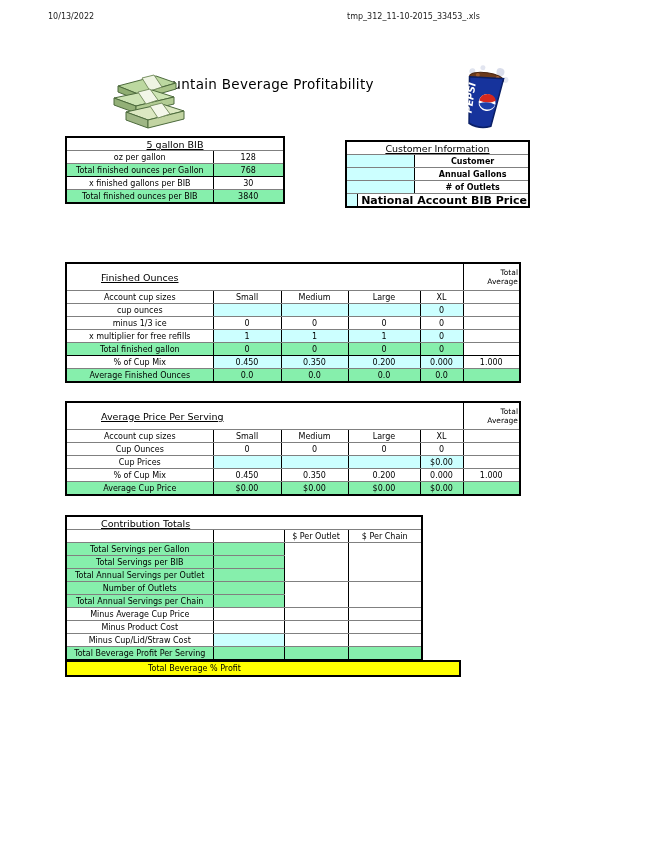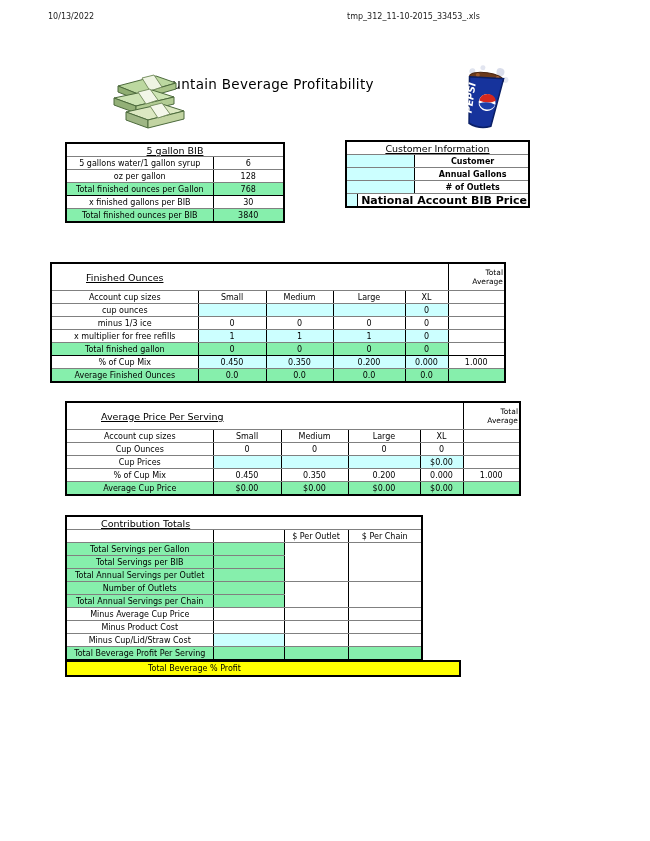--- a/index.html
+++ b/index.html
@@ -30,7 +30,7 @@
   td.tavg{font-size:7.5px;line-height:1.25;text-align:right;}
   td.blab{font-weight:bold;text-align:center;padding-left:3px;}
   td.blab.small{font-size:11px;}
-  #bib-table{left:65px;top:142px;}
+  #bib-table{left:65px;top:136px;}
   #customer-table{left:345px;top:140px;}
   #finished-table{left:50px;top:262px;}
   #avgprice-table{left:65px;top:401px;}

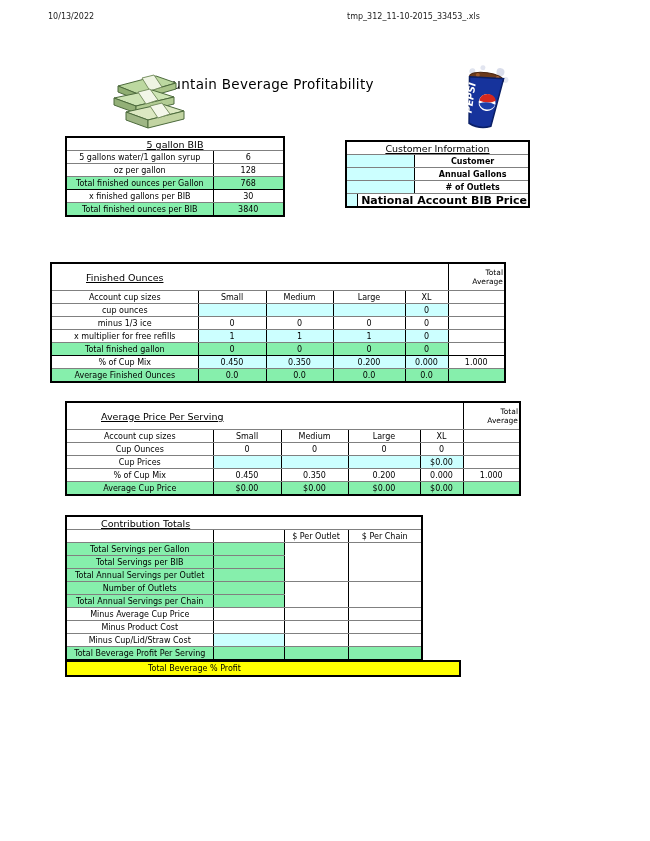--- a/index.html
+++ b/index.html
@@ -93,10 +93,6 @@
       <tr>
           <td class="ttlc" colspan="2"><span>5 gallon BIB</span></td>
         </tr>
-    <tr>
-          <td>5 gallons water/1 gallon syrup</td>
-          <td>6</td>
-        </tr>
         <tr>
           <td>oz per gallon</td>
           <td>128</td>

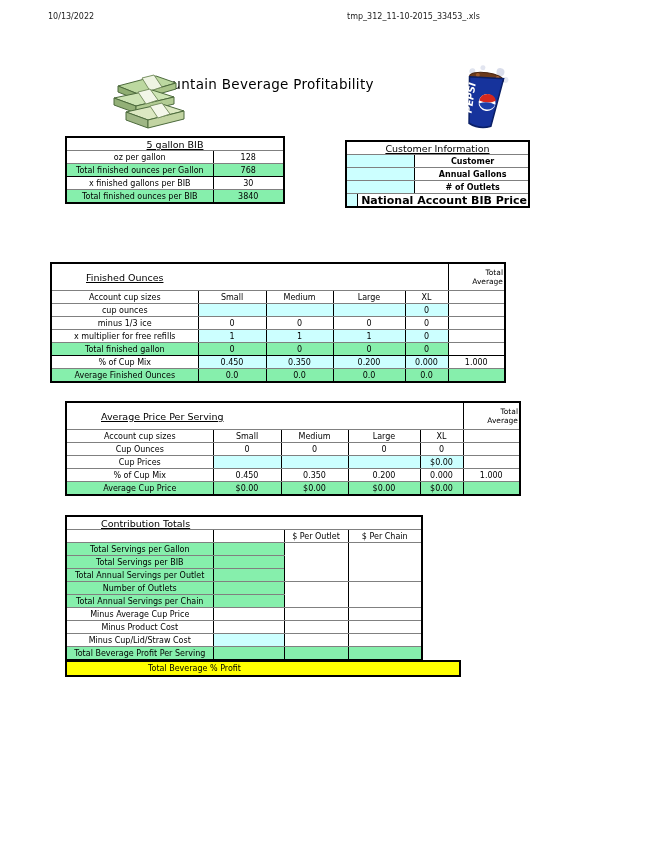--- a/index.html
+++ b/index.html
@@ -32,7 +32,7 @@
   td.blab.small{font-size:11px;}
   #bib-table{left:65px;top:136px;}
   #customer-table{left:345px;top:140px;}
-  #finished-table{left:50px;top:262px;}
+  #finished-table{left:65px;top:262px;}
   #avgprice-table{left:65px;top:401px;}
   #contribution-table{left:65px;top:515px;}
   .footer-bar{position:absolute;left:65px;top:660px;width:392px;height:13px;

